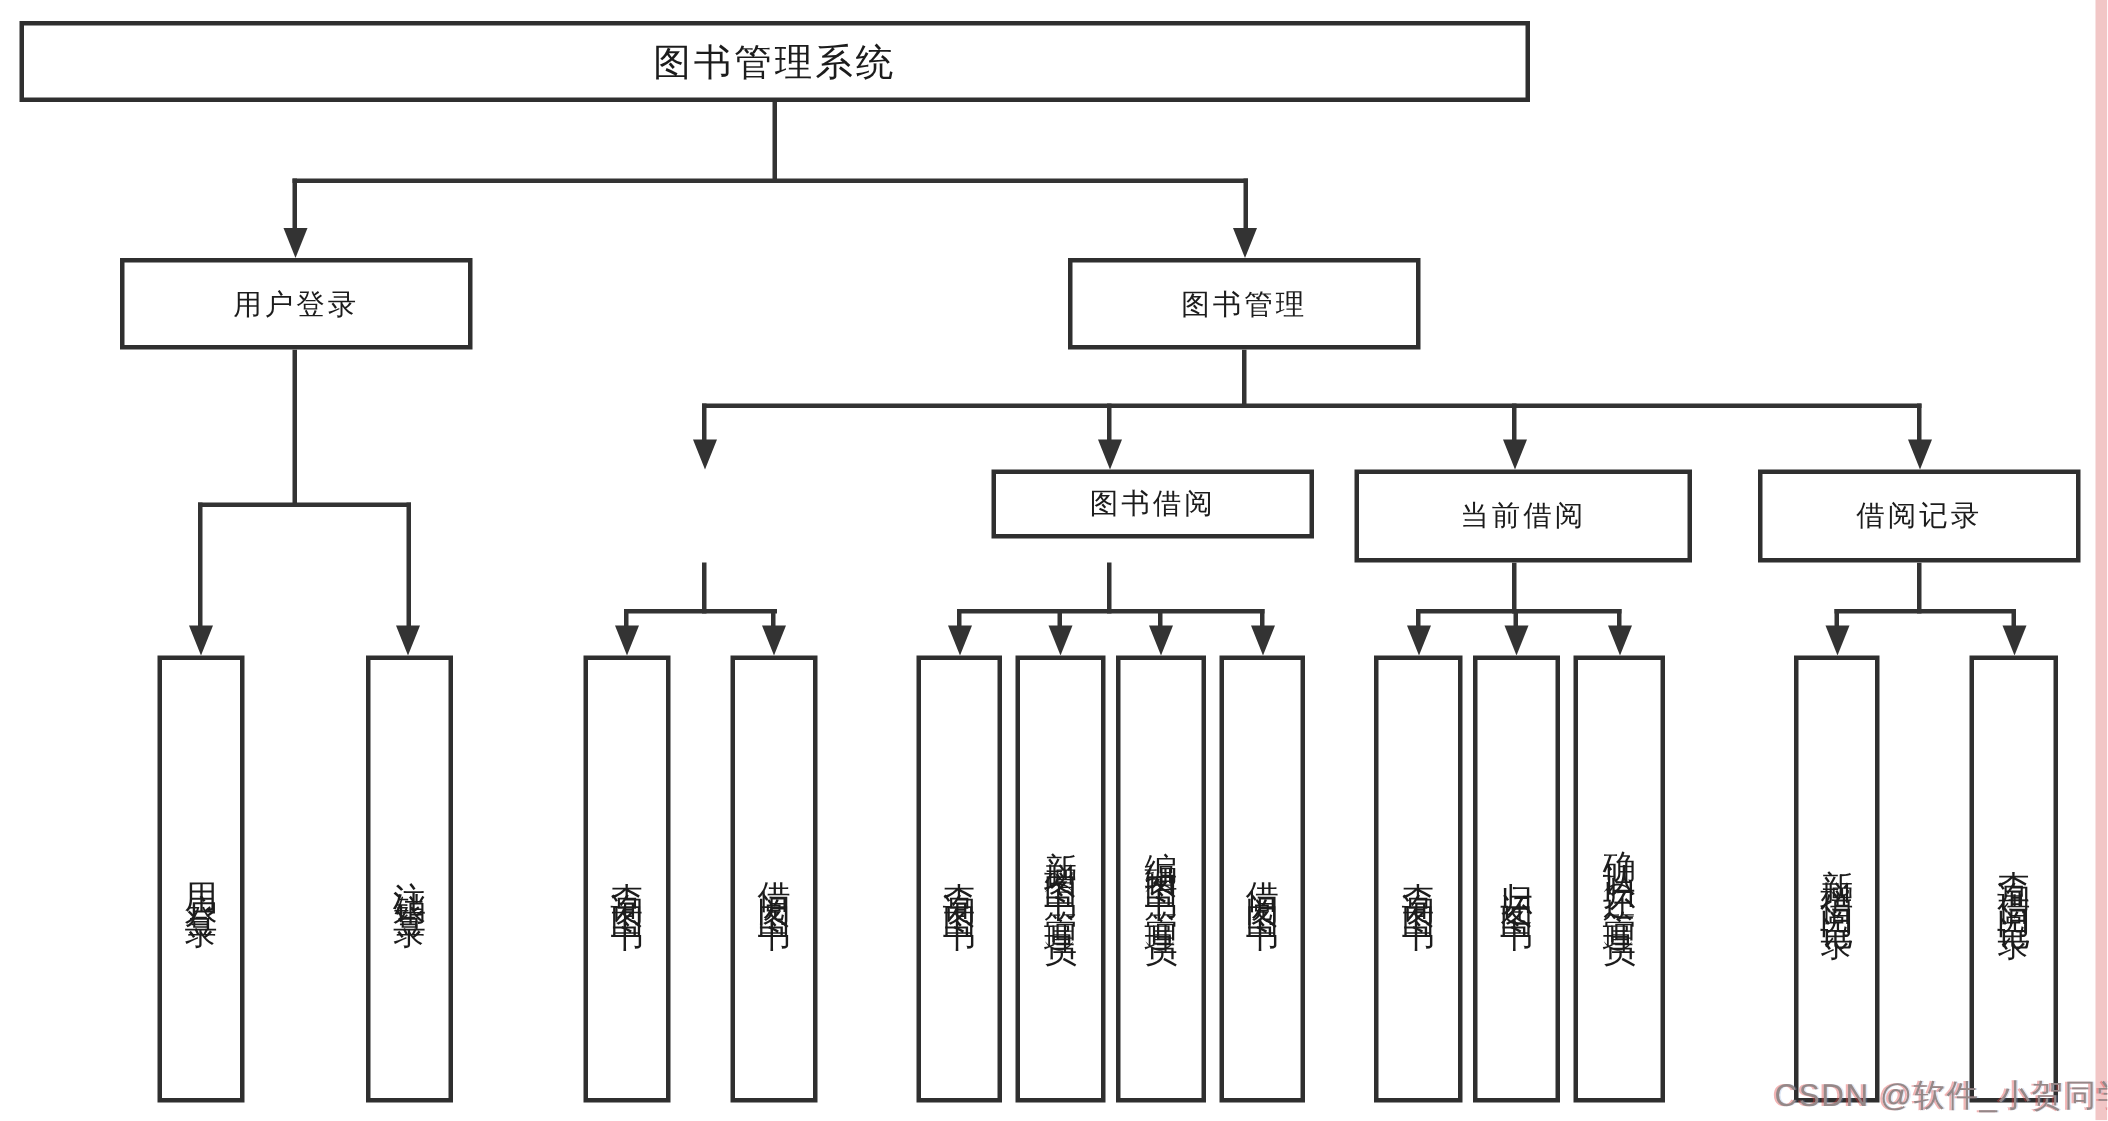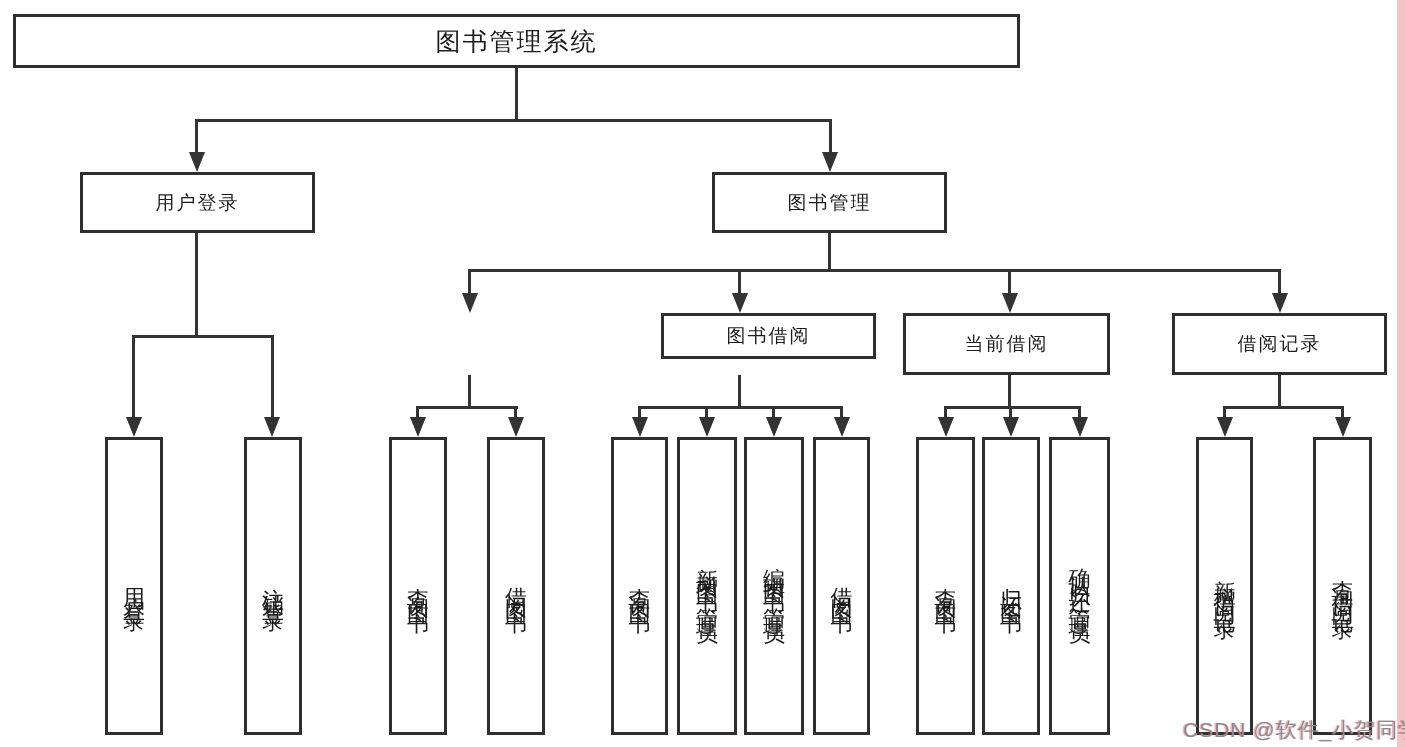--- a/index.html
+++ b/index.html
@@ -173,7 +173,7 @@
     <span>图书借阅</span>
   </div>
 
-  <div class="box h-label" style="left:903px; top:313px; width:207px; height:62px;align-items:center;">
+  <div class="box h-label" style="left:903px; top:313px; width:225px; height:62px;align-items:center;">
     <span>当前借阅</span>
   </div>
 

